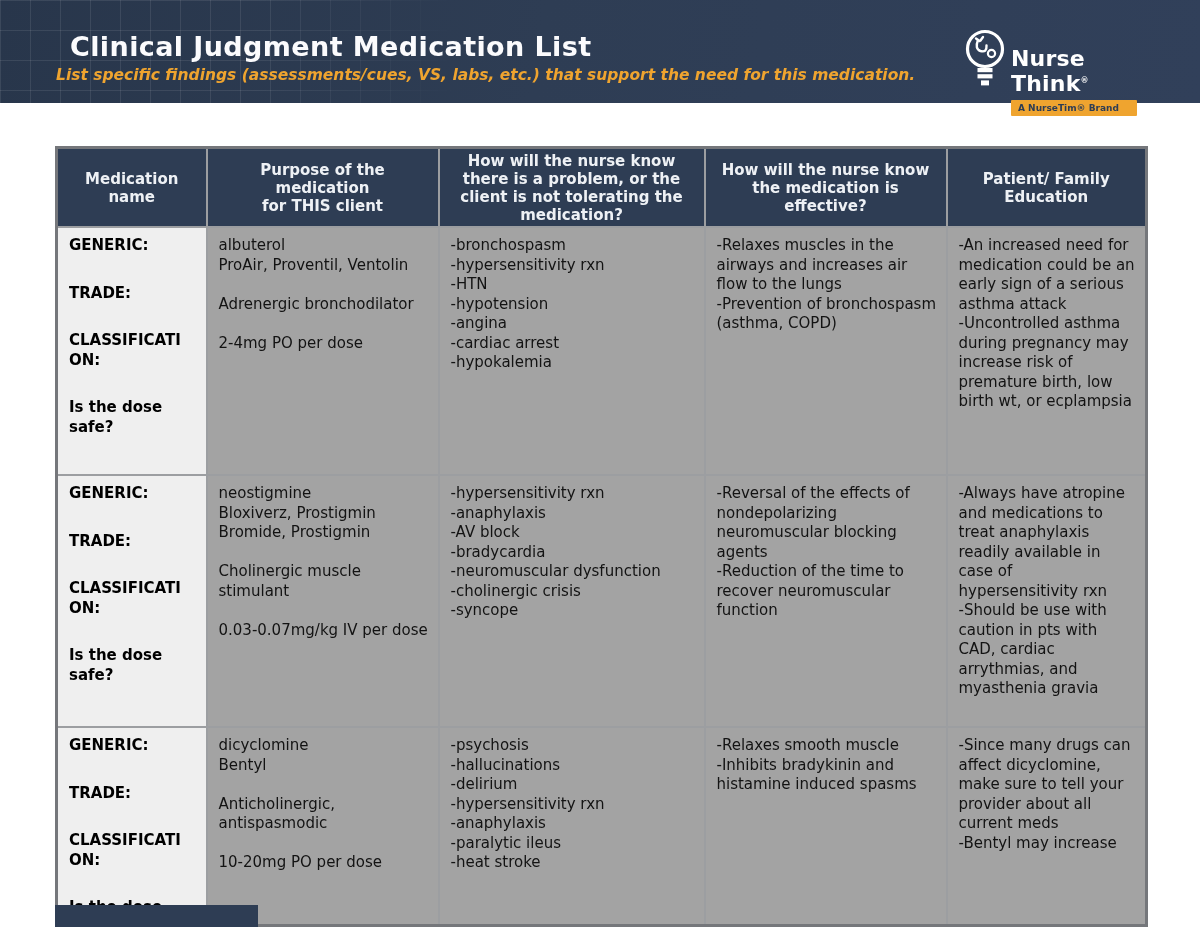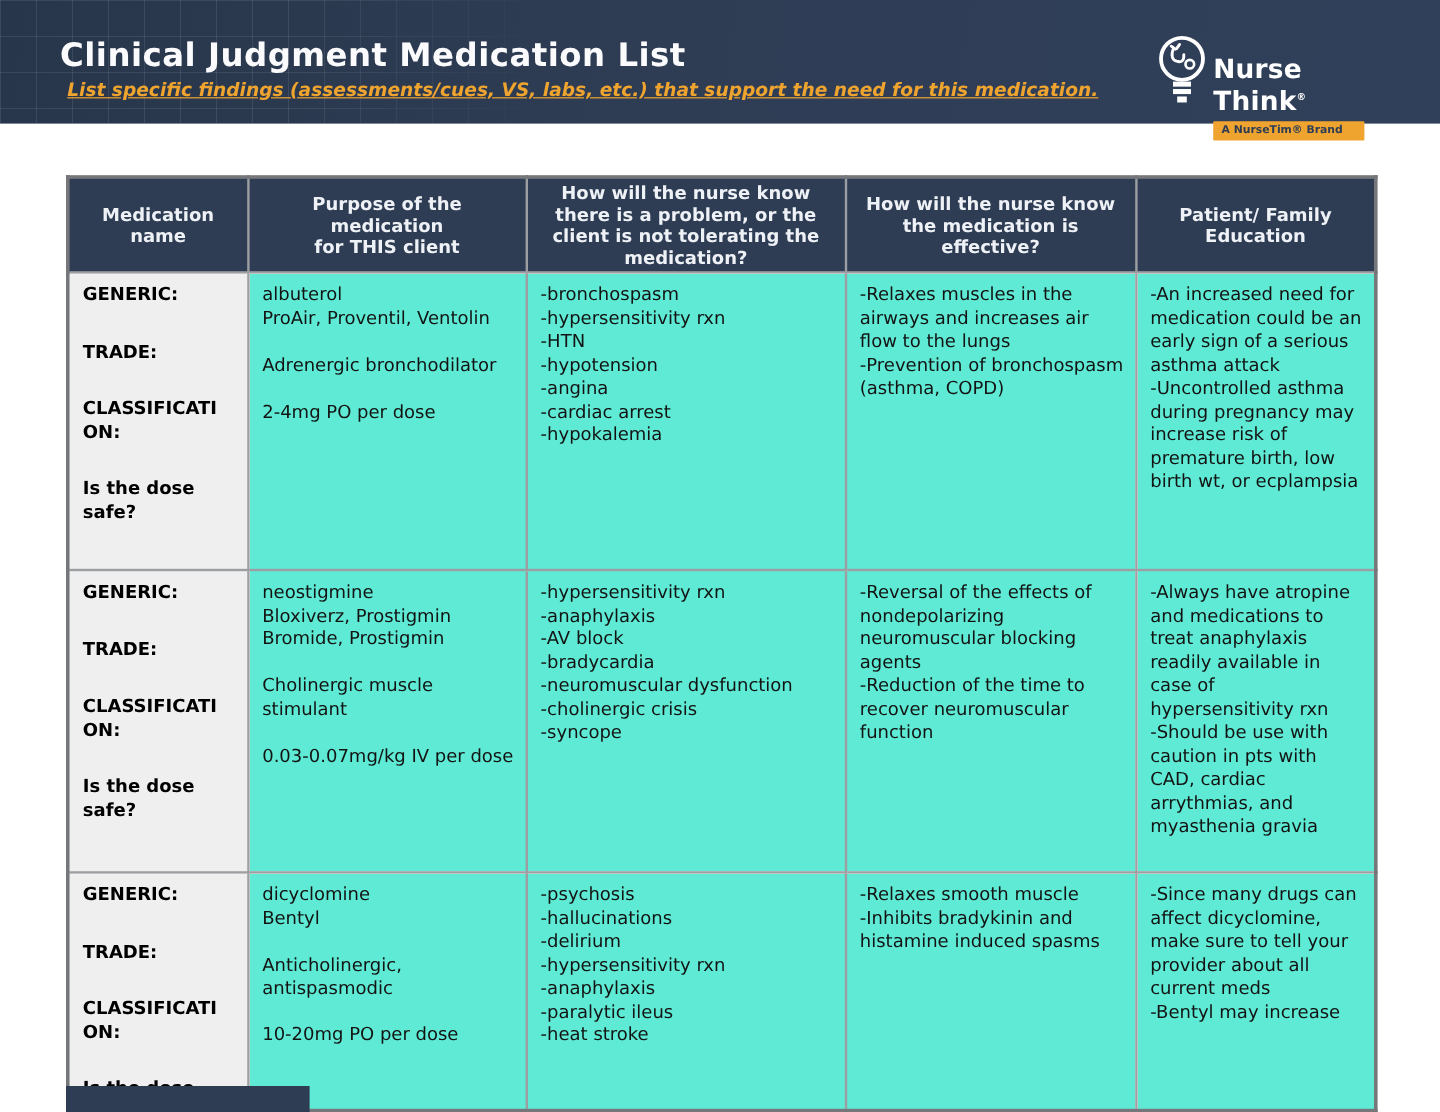--- a/index.html
+++ b/index.html
@@ -21,7 +21,7 @@
     mask-image:linear-gradient(to right,#000 55%,transparent 100%);
   }
   .page-title{
-    position:absolute;left:50px;top:31px;
+    position:absolute;left:70px;top:31px;
     font-size:27px;font-weight:bold;color:#fbfbfd;letter-spacing:.4px;white-space:nowrap;
   }
   .page-subtitle{

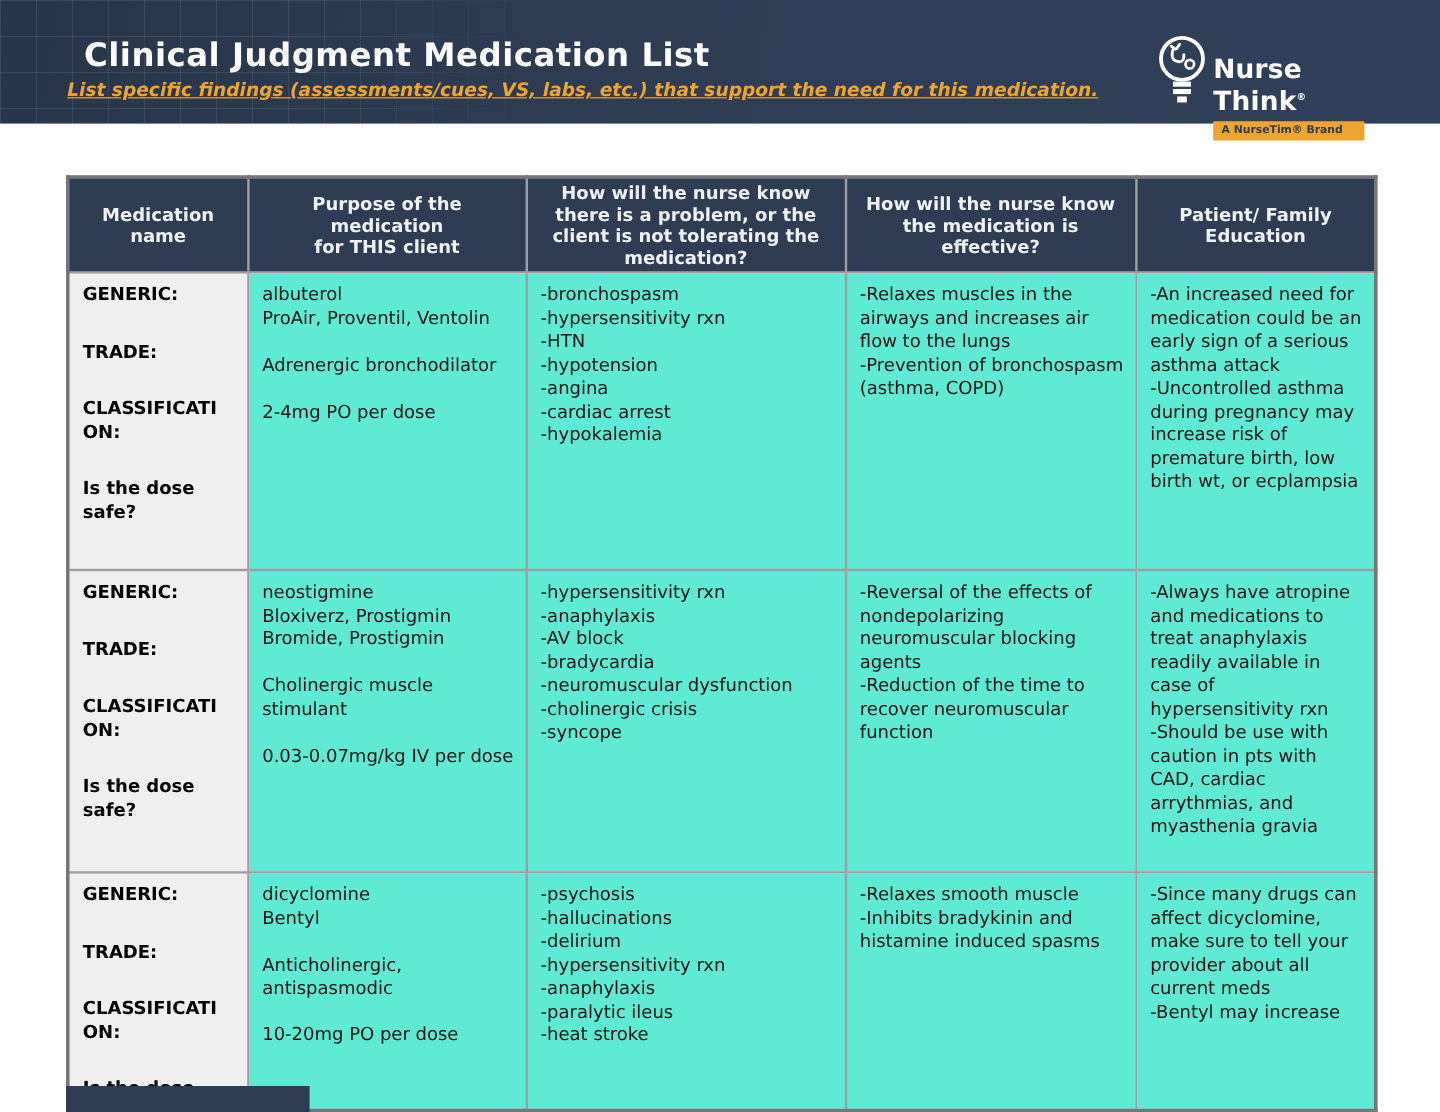--- a/index.html
+++ b/index.html
@@ -26,7 +26,7 @@
   }
   .page-subtitle{
     position:absolute;left:56px;top:66px;
-    font-size:15.5px;font-weight:bold;font-style:italic;color:#efa42f;white-space:nowrap;text-decoration:underline;
+    font-size:15.5px;font-weight:bold;font-style:italic;color:#efa42f;white-space:nowrap;
   }
   
   .logo{position:absolute;left:963px;top:24px;width:180px;height:72px;display:flex;}

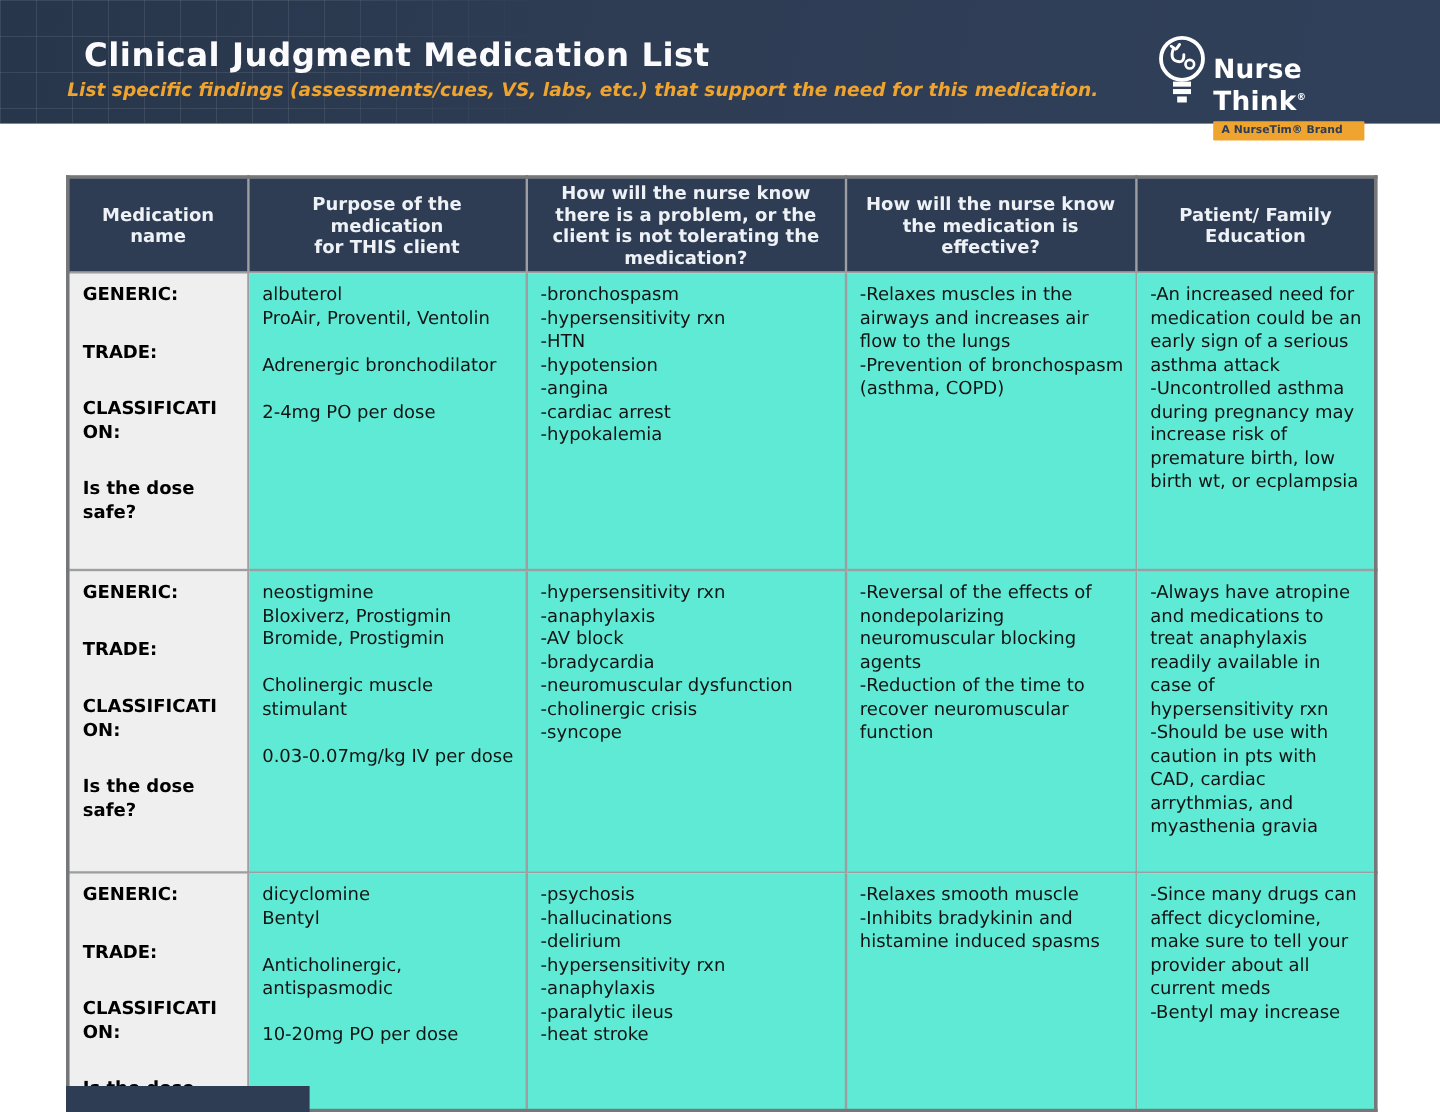--- a/index.html
+++ b/index.html
@@ -55,7 +55,7 @@
     border:2px solid #9c9ea1;padding:2px 4px;line-height:18px;white-space:pre-line;
   }
   table.med td{
-    border:2px solid #9c9ea1;vertical-align:top;background:#5eead4;
+    border:2px solid #9c9ea1;vertical-align:top;background:#a3a3a3;
     padding:8px 9px 6px 11px;font-size:15px;line-height:19.5px;color:#131313;
     overflow:hidden;
   }

